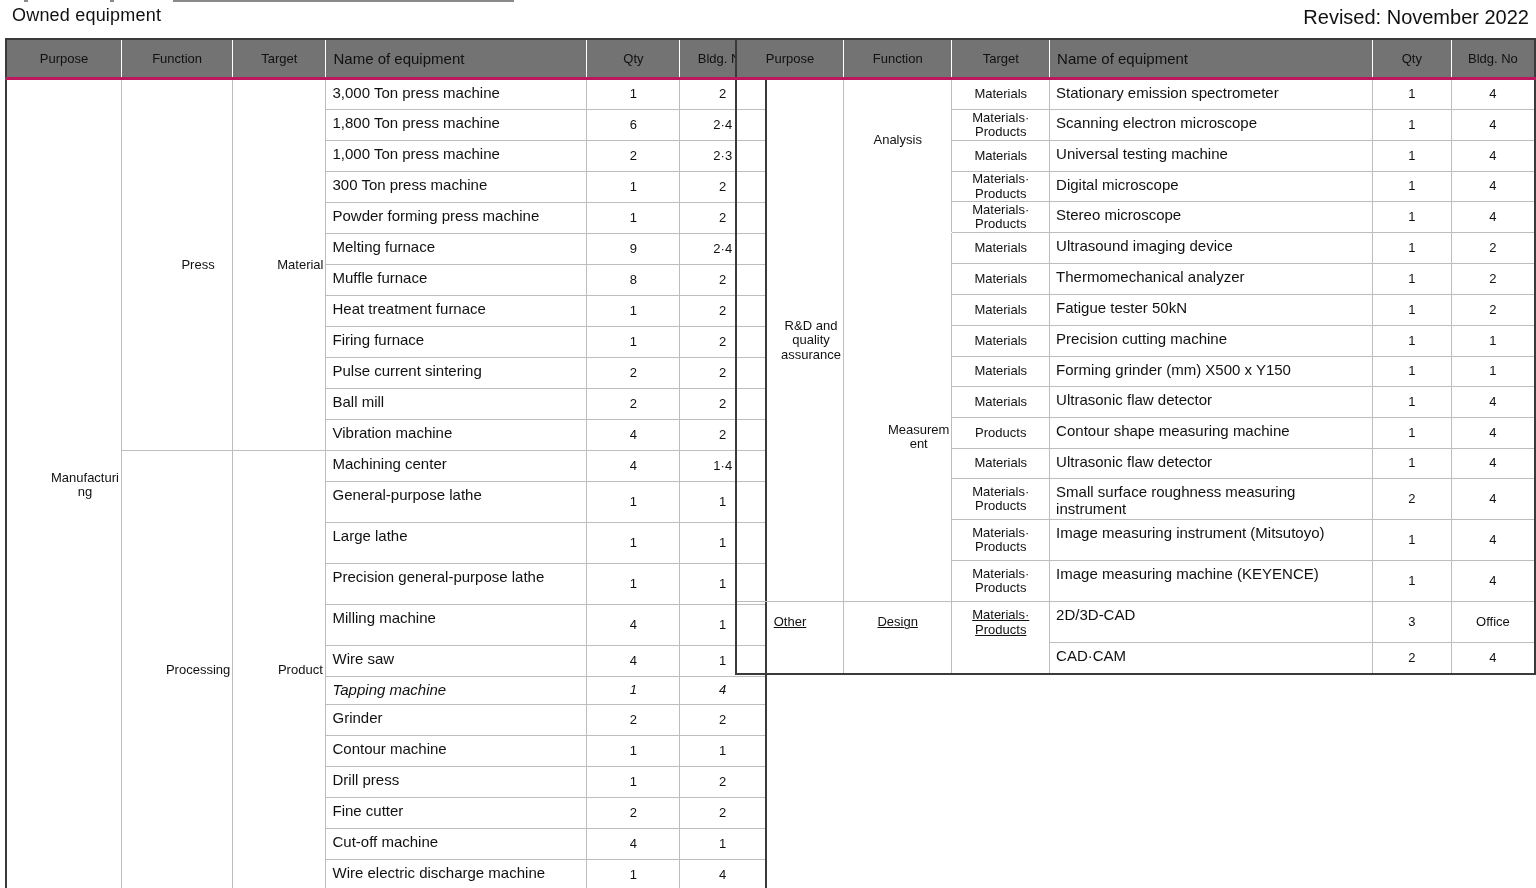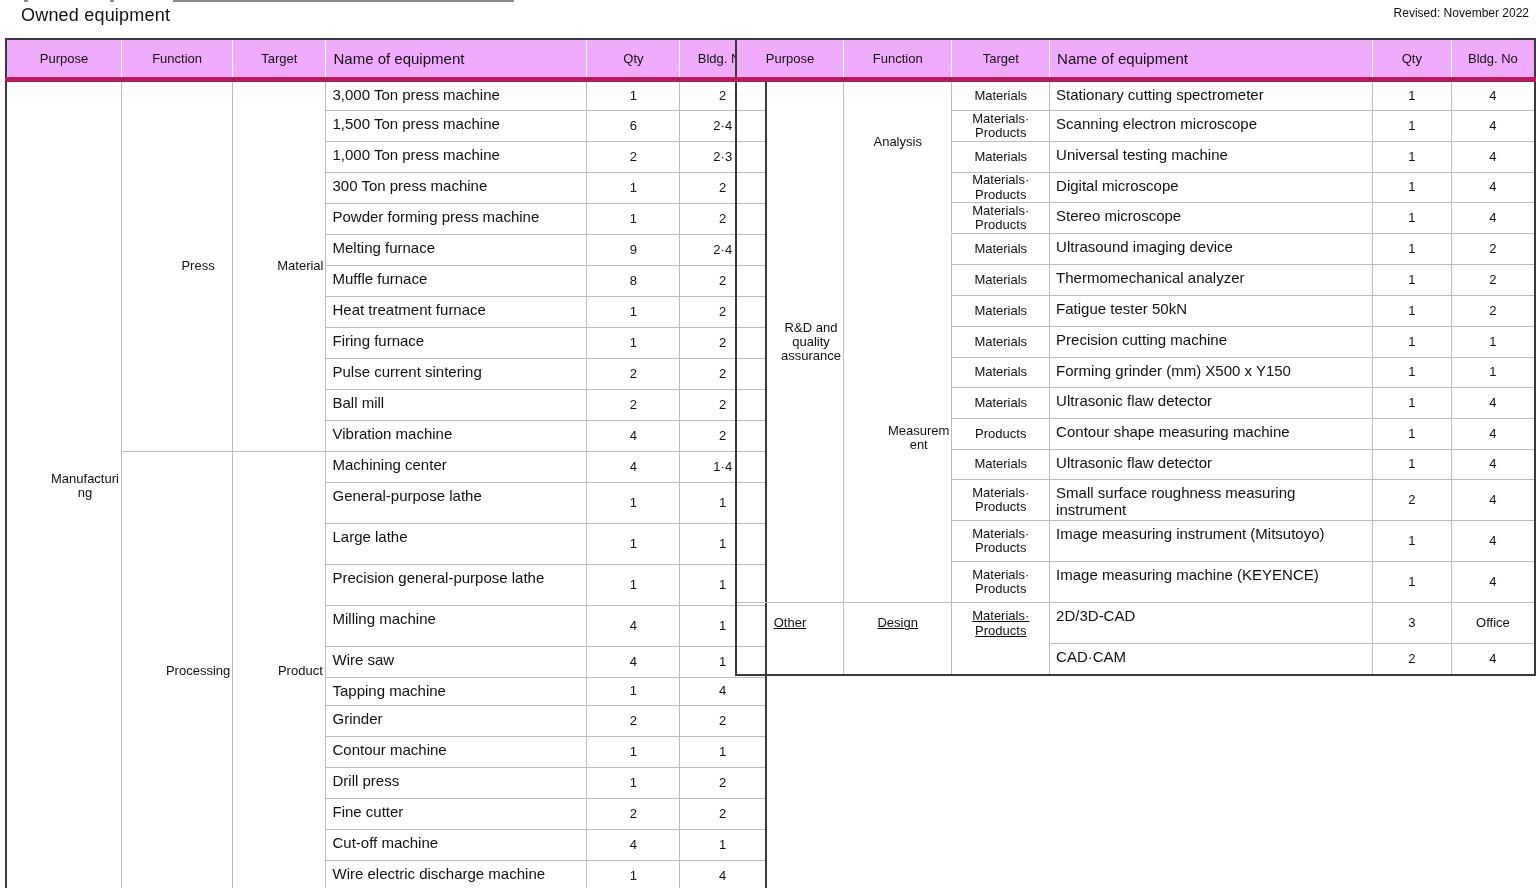--- a/index.html
+++ b/index.html
@@ -8,7 +8,7 @@
     background:#ffffff;color:#111;
     font-family:"Liberation Sans","DejaVu Sans",sans-serif;
   }
-  .page-title{position:absolute;left:21px;top:5px;font-size:18px;letter-spacing:.2px;}
+  .page-title{position:absolute;left:12px;top:5px;font-size:18px;letter-spacing:.2px;}
   .revised{position:absolute;right:7px;top:6px;font-size:12px;}
   .artifact{position:absolute;background:#8a8a8a;}
 

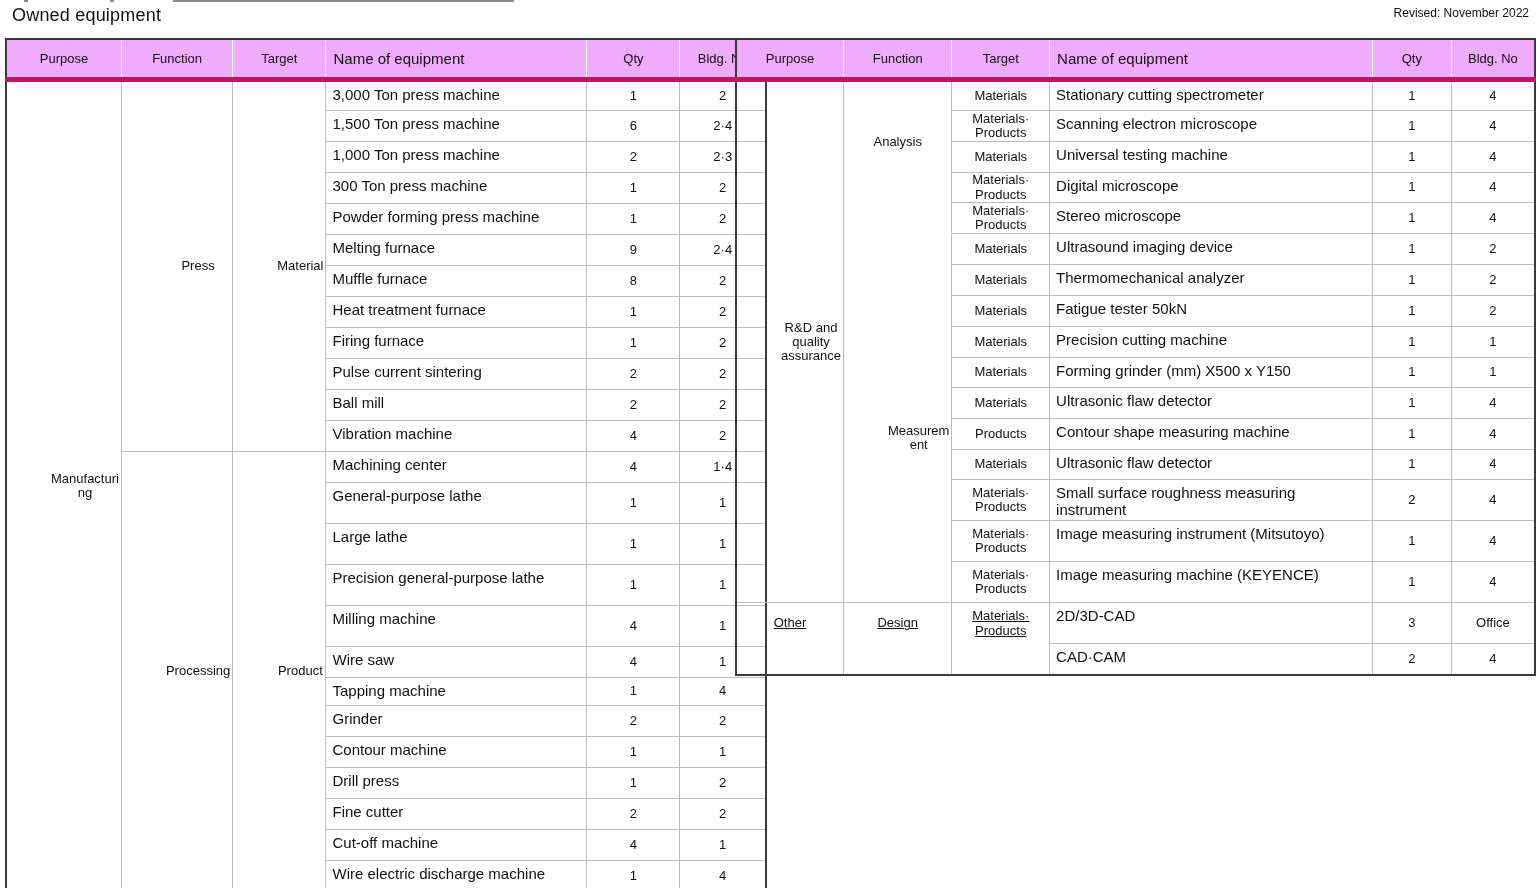--- a/index.html
+++ b/index.html
@@ -9,7 +9,7 @@
     font-family:"Liberation Sans","DejaVu Sans",sans-serif;
   }
   .page-title{position:absolute;left:12px;top:5px;font-size:18px;letter-spacing:.2px;}
-  .revised{position:absolute;right:7px;top:6px;font-size:12px;}
+  .revised{position:absolute;right:7px;top:6px;font-size:20px;}
   .artifact{position:absolute;background:#8a8a8a;}
 
   table{border-collapse:collapse;table-layout:fixed;position:absolute;border:2px solid #3a3a3a;}

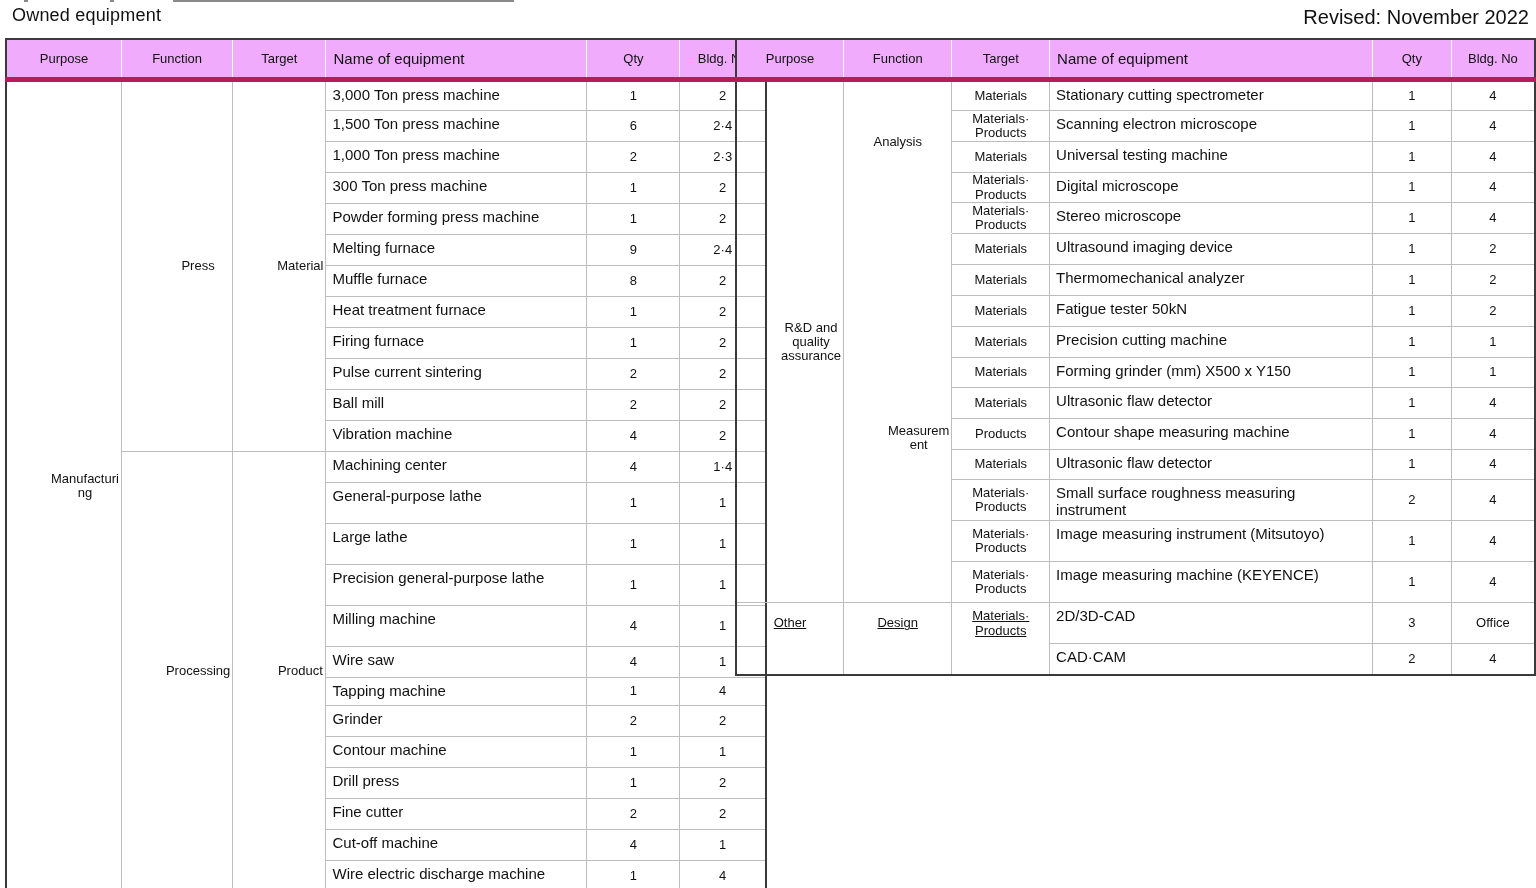--- a/index.html
+++ b/index.html
@@ -17,8 +17,8 @@
   #tbl-right{left:735px;top:38px;}
 
   th{
-    background:#f0abfc;font-weight:normal;font-size:13px;height:37px;
-    border-right:1px solid #ffffff;border-bottom:5px solid #be185d;
+    background:#737373;font-weight:normal;font-size:13px;height:37px;
+    border-right:1px solid #ffffff;border-bottom:3px solid #be185d;
     padding:0;text-align:center;vertical-align:middle;color:#111;
   }
   th.nmh{font-size:15px;text-align:left;padding-left:7px;}

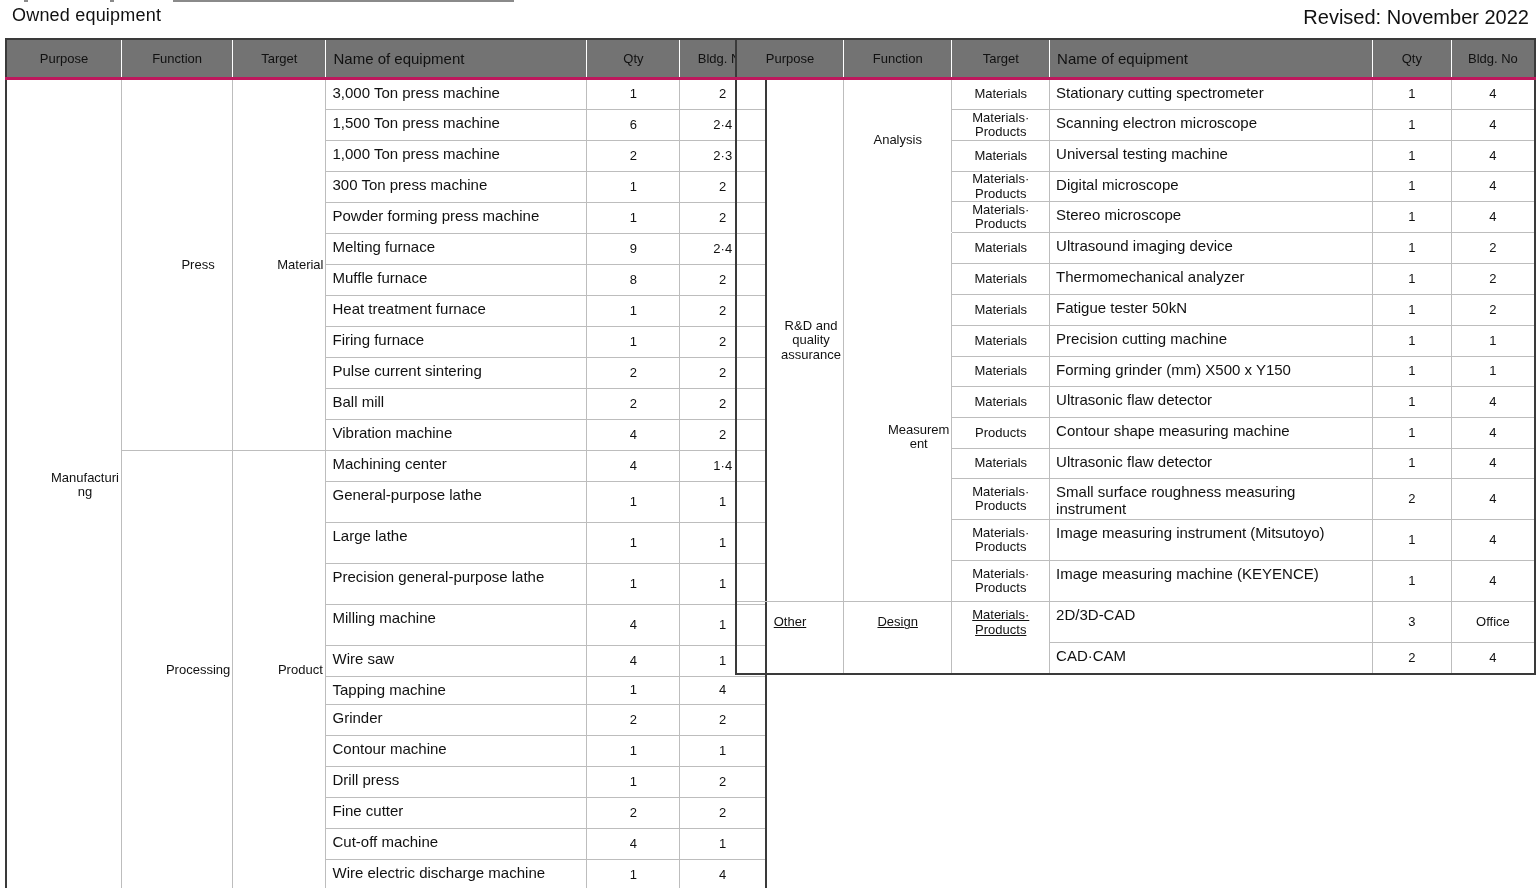--- a/index.html
+++ b/index.html
@@ -233,7 +233,7 @@
 assurance</td>
     <td class="fn-analysis" rowspan="5"><div class="cbox">Analysis</div></td>
     <td>Materials</td>
-    <td class="nm">Stationary cutting spectrometer</td>
+    <td class="nm">Stationary emission spectrometer</td>
     <td>1</td>
     <td>4</td>
   </tr>

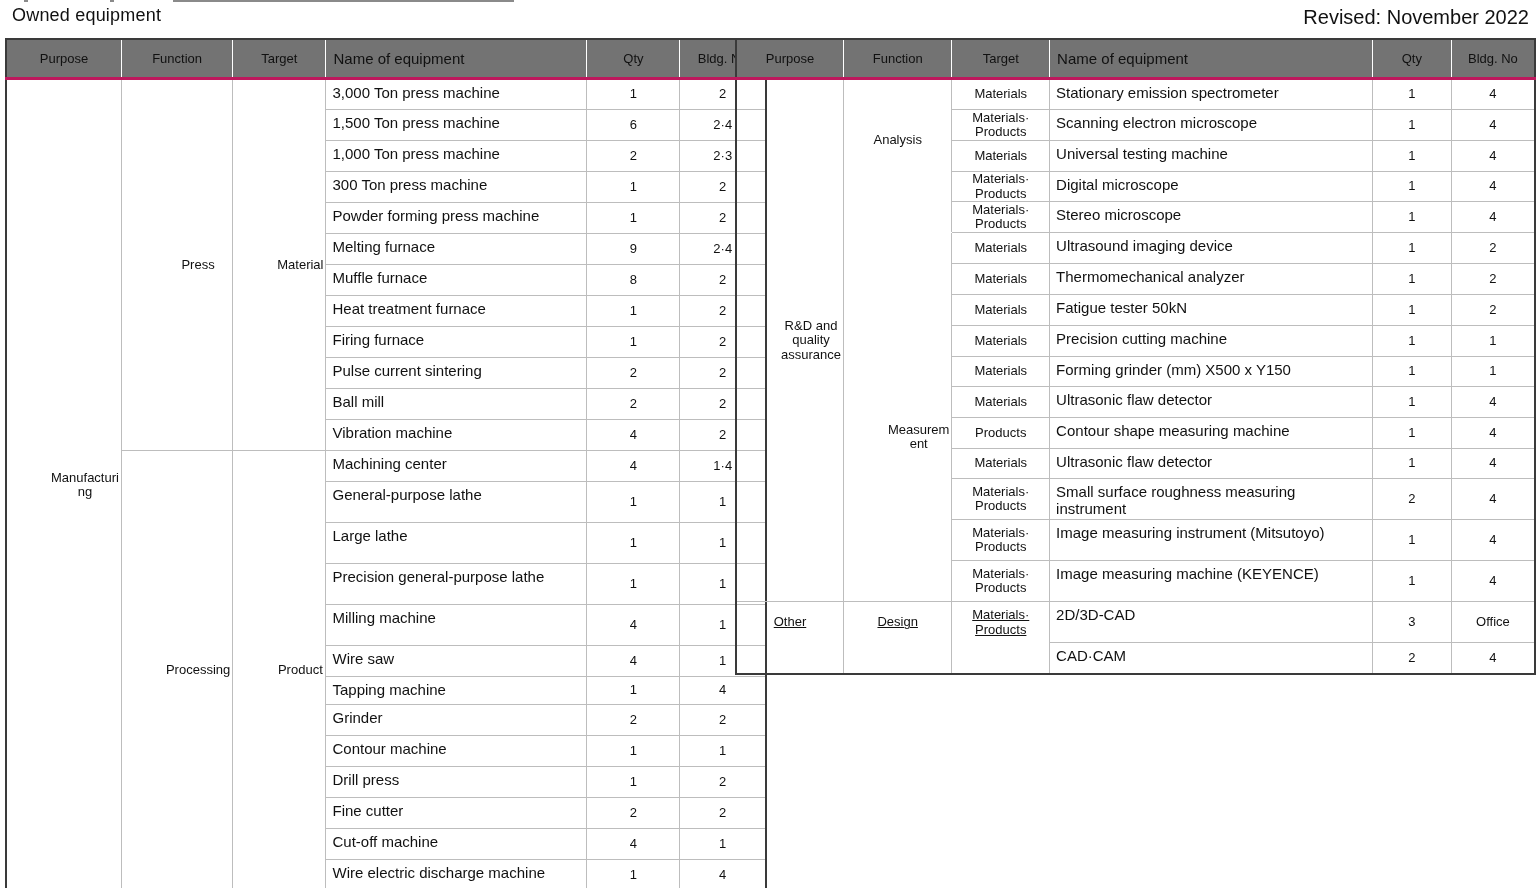--- a/index.html
+++ b/index.html
@@ -85,7 +85,7 @@
     <td>2</td>
   </tr>
   <tr class="h31">
-        <td class="nm">1,500 Ton press machine</td>
+        <td class="nm">1,800 Ton press machine</td>
         <td>6</td>
         <td>2·4</td>
       </tr>

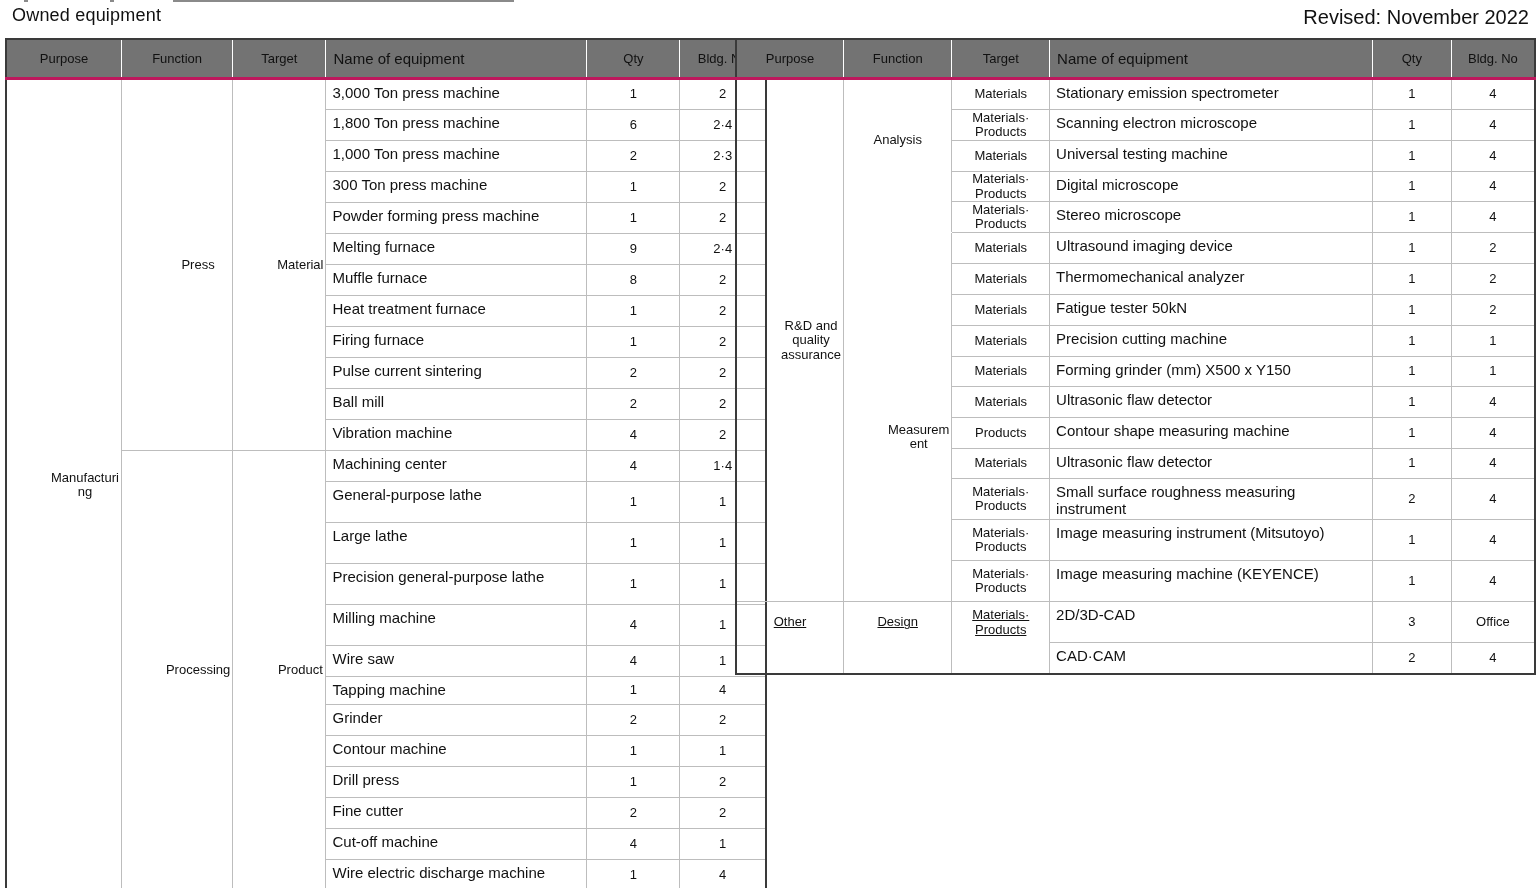--- a/index.html
+++ b/index.html
@@ -35,7 +35,7 @@
 
   tr.h31{height:31px;}
   tr.h30{height:30px;}
-  tr.h28{height:28px;}
+  tr.h28{height:28px;font-style:italic;}
   tr.h41{height:41px;padding-left:20px;}
 
   

